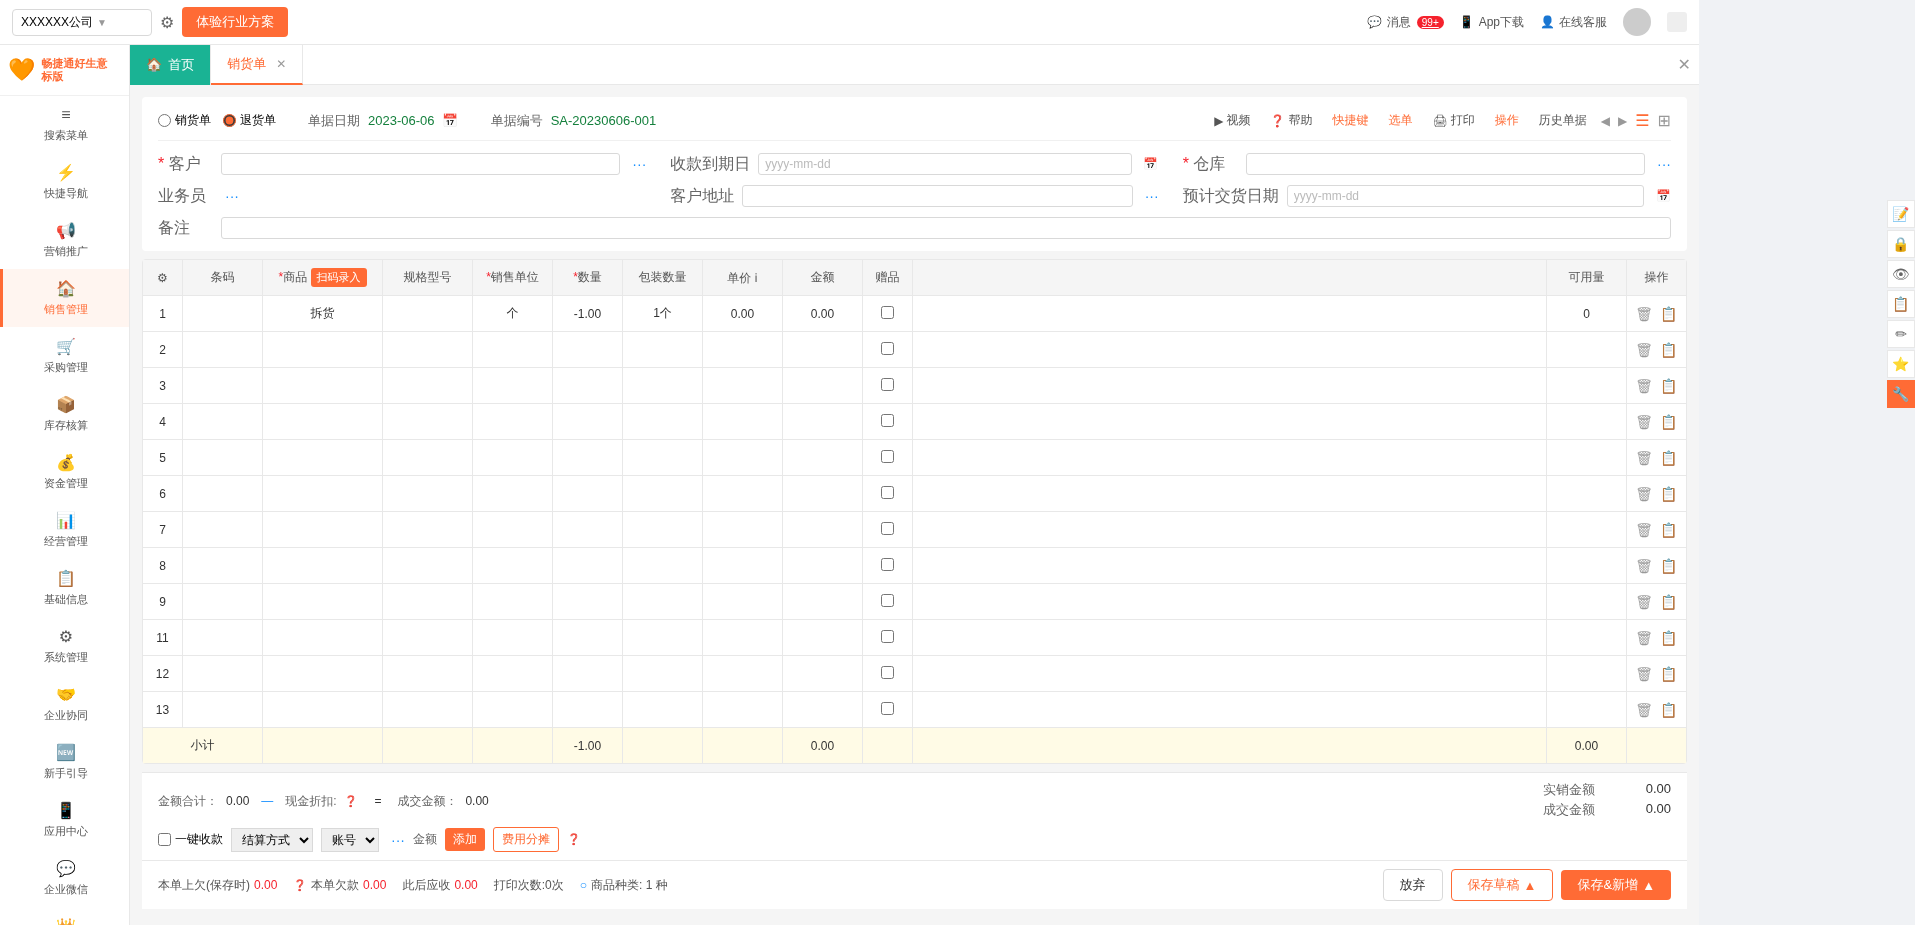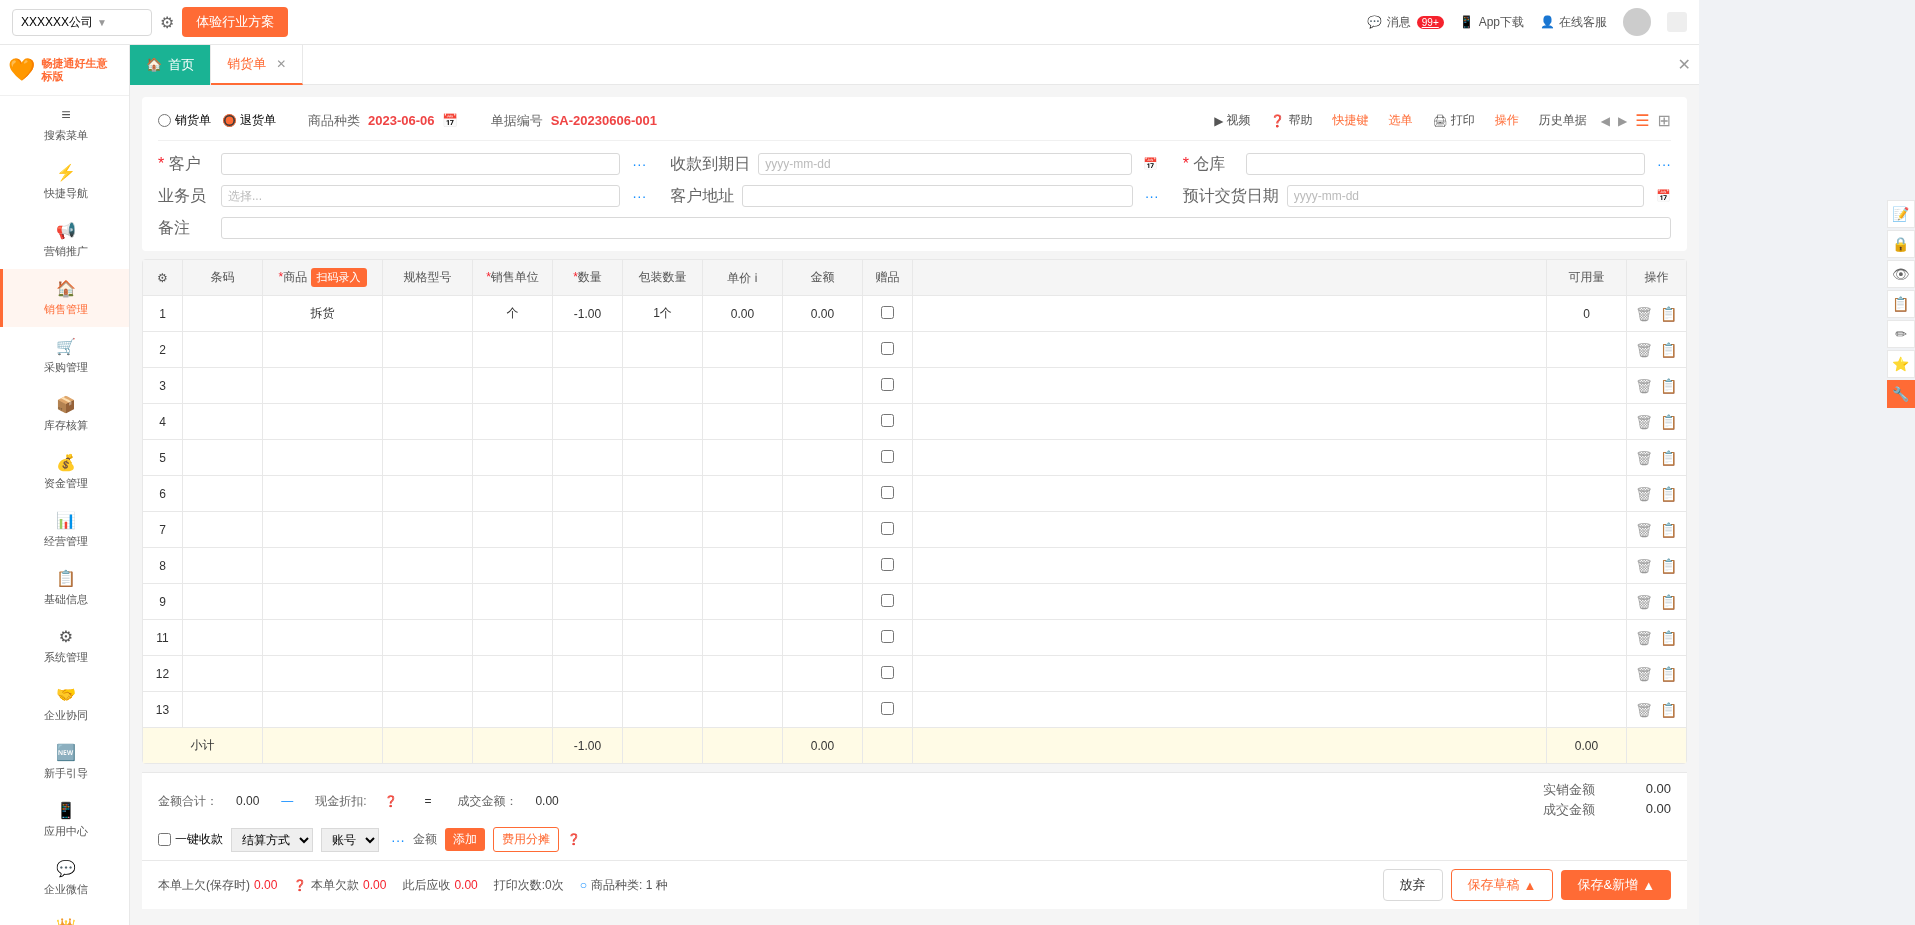--- a/index.html
+++ b/index.html
@@ -249,7 +249,7 @@
               </label>
             </div>
             <div class="form-meta">
-              <span class="form-meta-label">商品种类</span>
+              <span class="form-meta-label">单据日期</span>
               <span class="form-meta-value">2023-06-06</span>
               <span style="cursor:pointer;color:#bbb;">📅</span>
             </div>

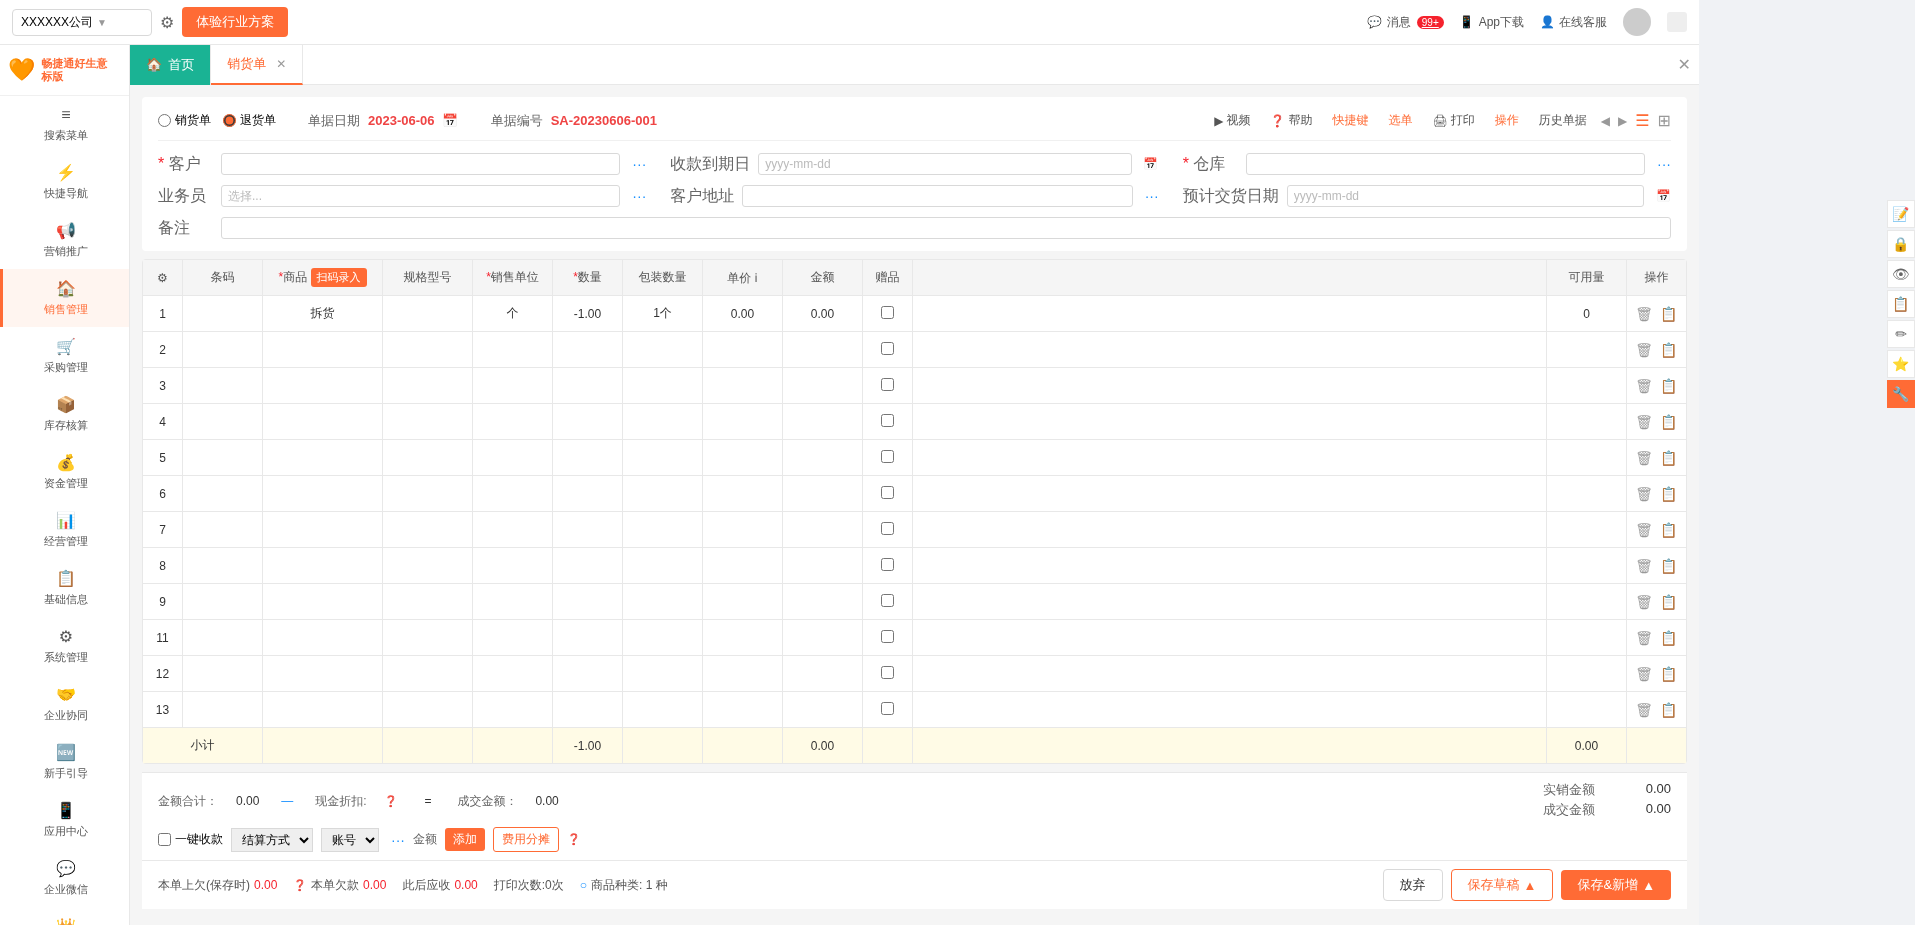--- a/index.html
+++ b/index.html
@@ -43,7 +43,7 @@
     .radio-item input[type="radio"] { accent-color: #ff6b35; }
     .form-meta { display: flex; align-items: center; gap: 8px; font-size: 13px; color: #333; margin-left: 16px; }
     .form-meta-label { color: #666; }
-    .form-meta-value { color: #ef4444; font-weight: 700; }
+    .form-meta-value { color: #15803d; font-weight: 400; }
     .toolbar-right { margin-left: auto; display: flex; align-items: center; gap: 8px; }
     .toolbar-btn { display: flex; align-items: center; gap: 3px; cursor: pointer; color: #555; font-size: 12px; padding: 3px 6px; border-radius: 3px; }
     .toolbar-btn-orange { color: #ff6b35; }

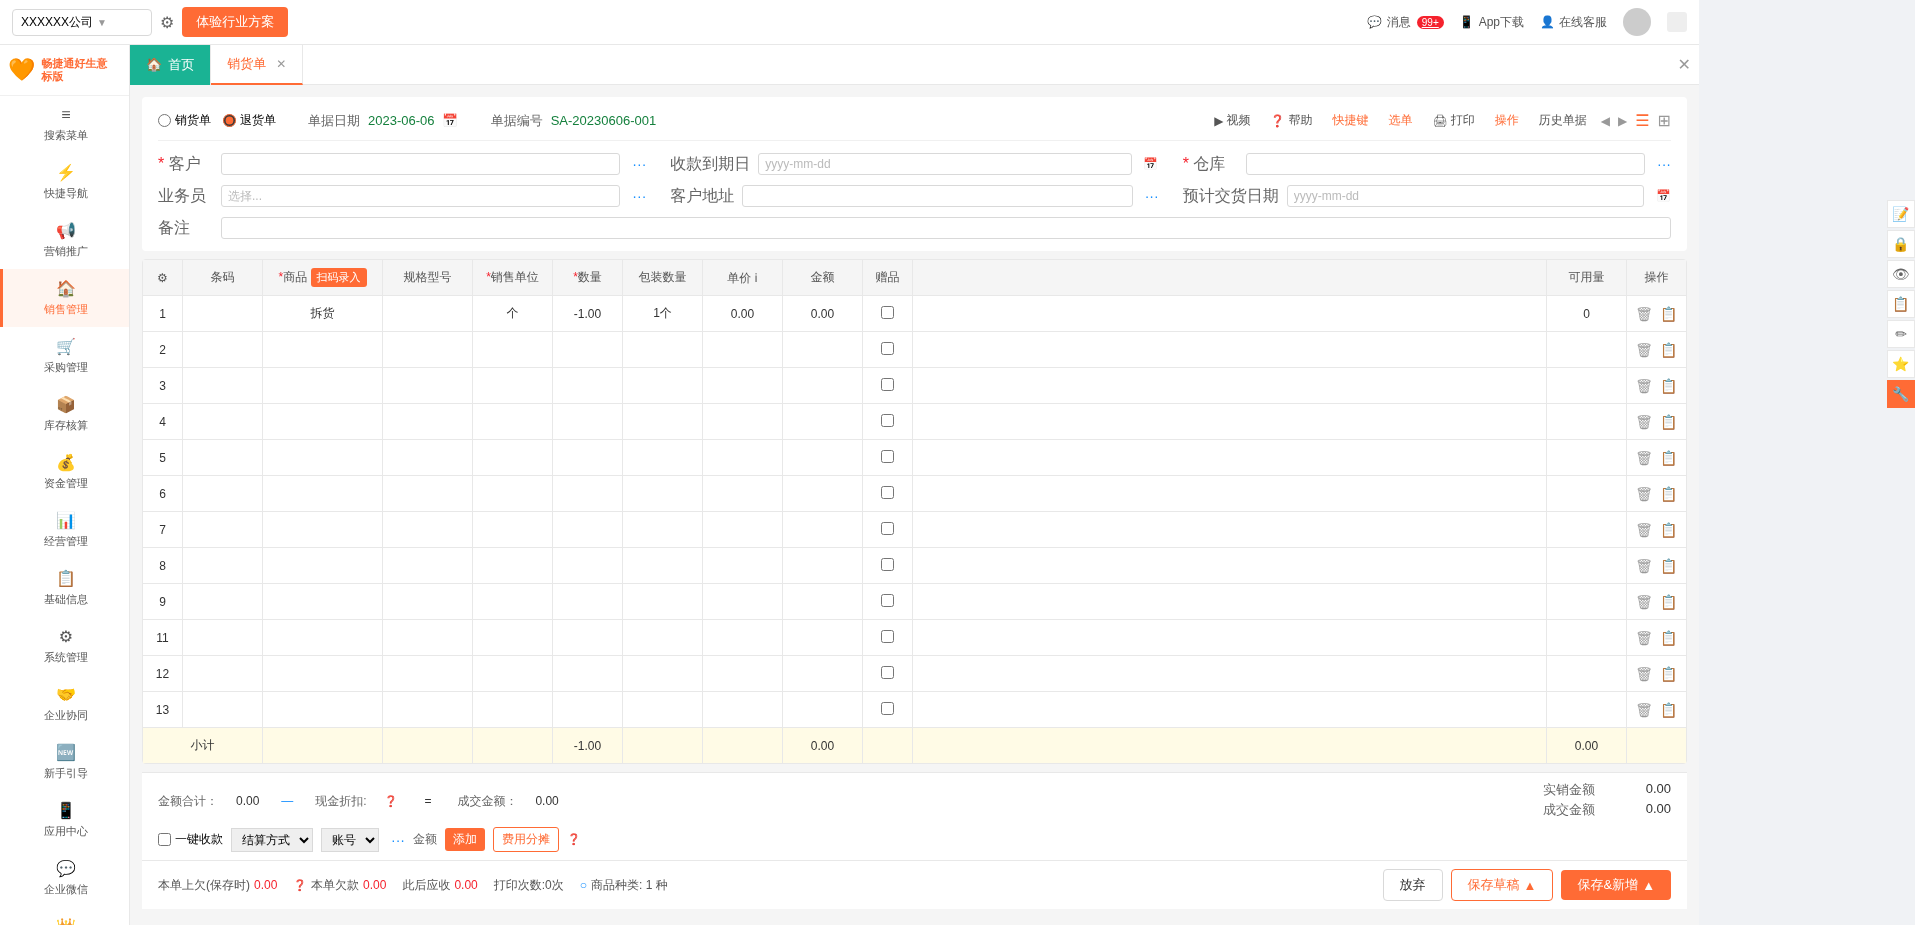--- a/index.html
+++ b/index.html
@@ -311,7 +311,6 @@
           <div style="display:grid;grid-template-columns:1fr 1fr 1fr;gap:12px 24px;margin-bottom:10px;">
             <div class="field-row">
               <span class="field-label">业务员</span>
-              <input class="field-input" type="text" placeholder="选择..." style="flex: 1 1 0%;">
               <span class="field-input-dots">···</span>
             </div>
             <div class="field-row">

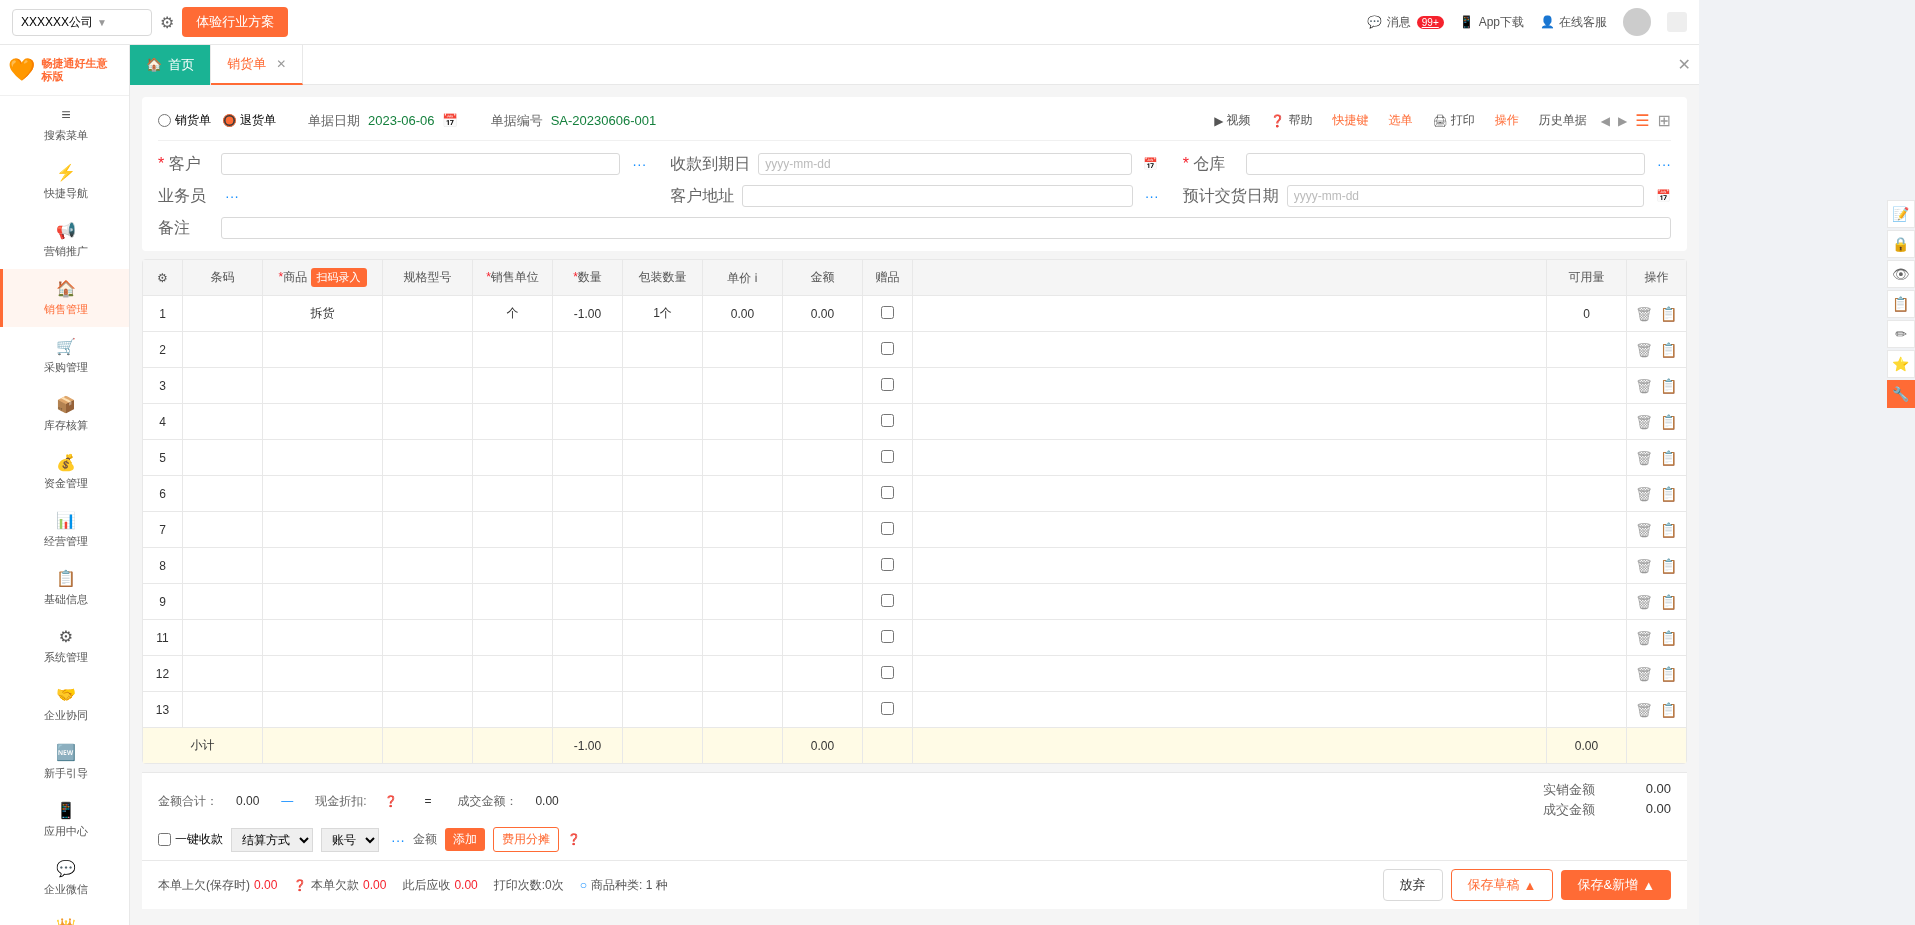--- a/index.html
+++ b/index.html
@@ -68,7 +68,7 @@
 
     
     .bottom-bar { background: #fff; padding: 8px 16px; border-top: 1px solid #e8e8e8; }
-    .summary-row { display: flex; align-items: center; gap: 18px; font-size: 12px; color: #333; }
+    .summary-row { display: flex; align-items: center; gap: 8px; font-size: 12px; color: #333; }
     .summary-label { color: #666; }
     .summary-value { color: #333; font-weight: 500; }
     .cash-row { display: flex; align-items: center; gap: 8px; margin-top: 6px; font-size: 12px; }

